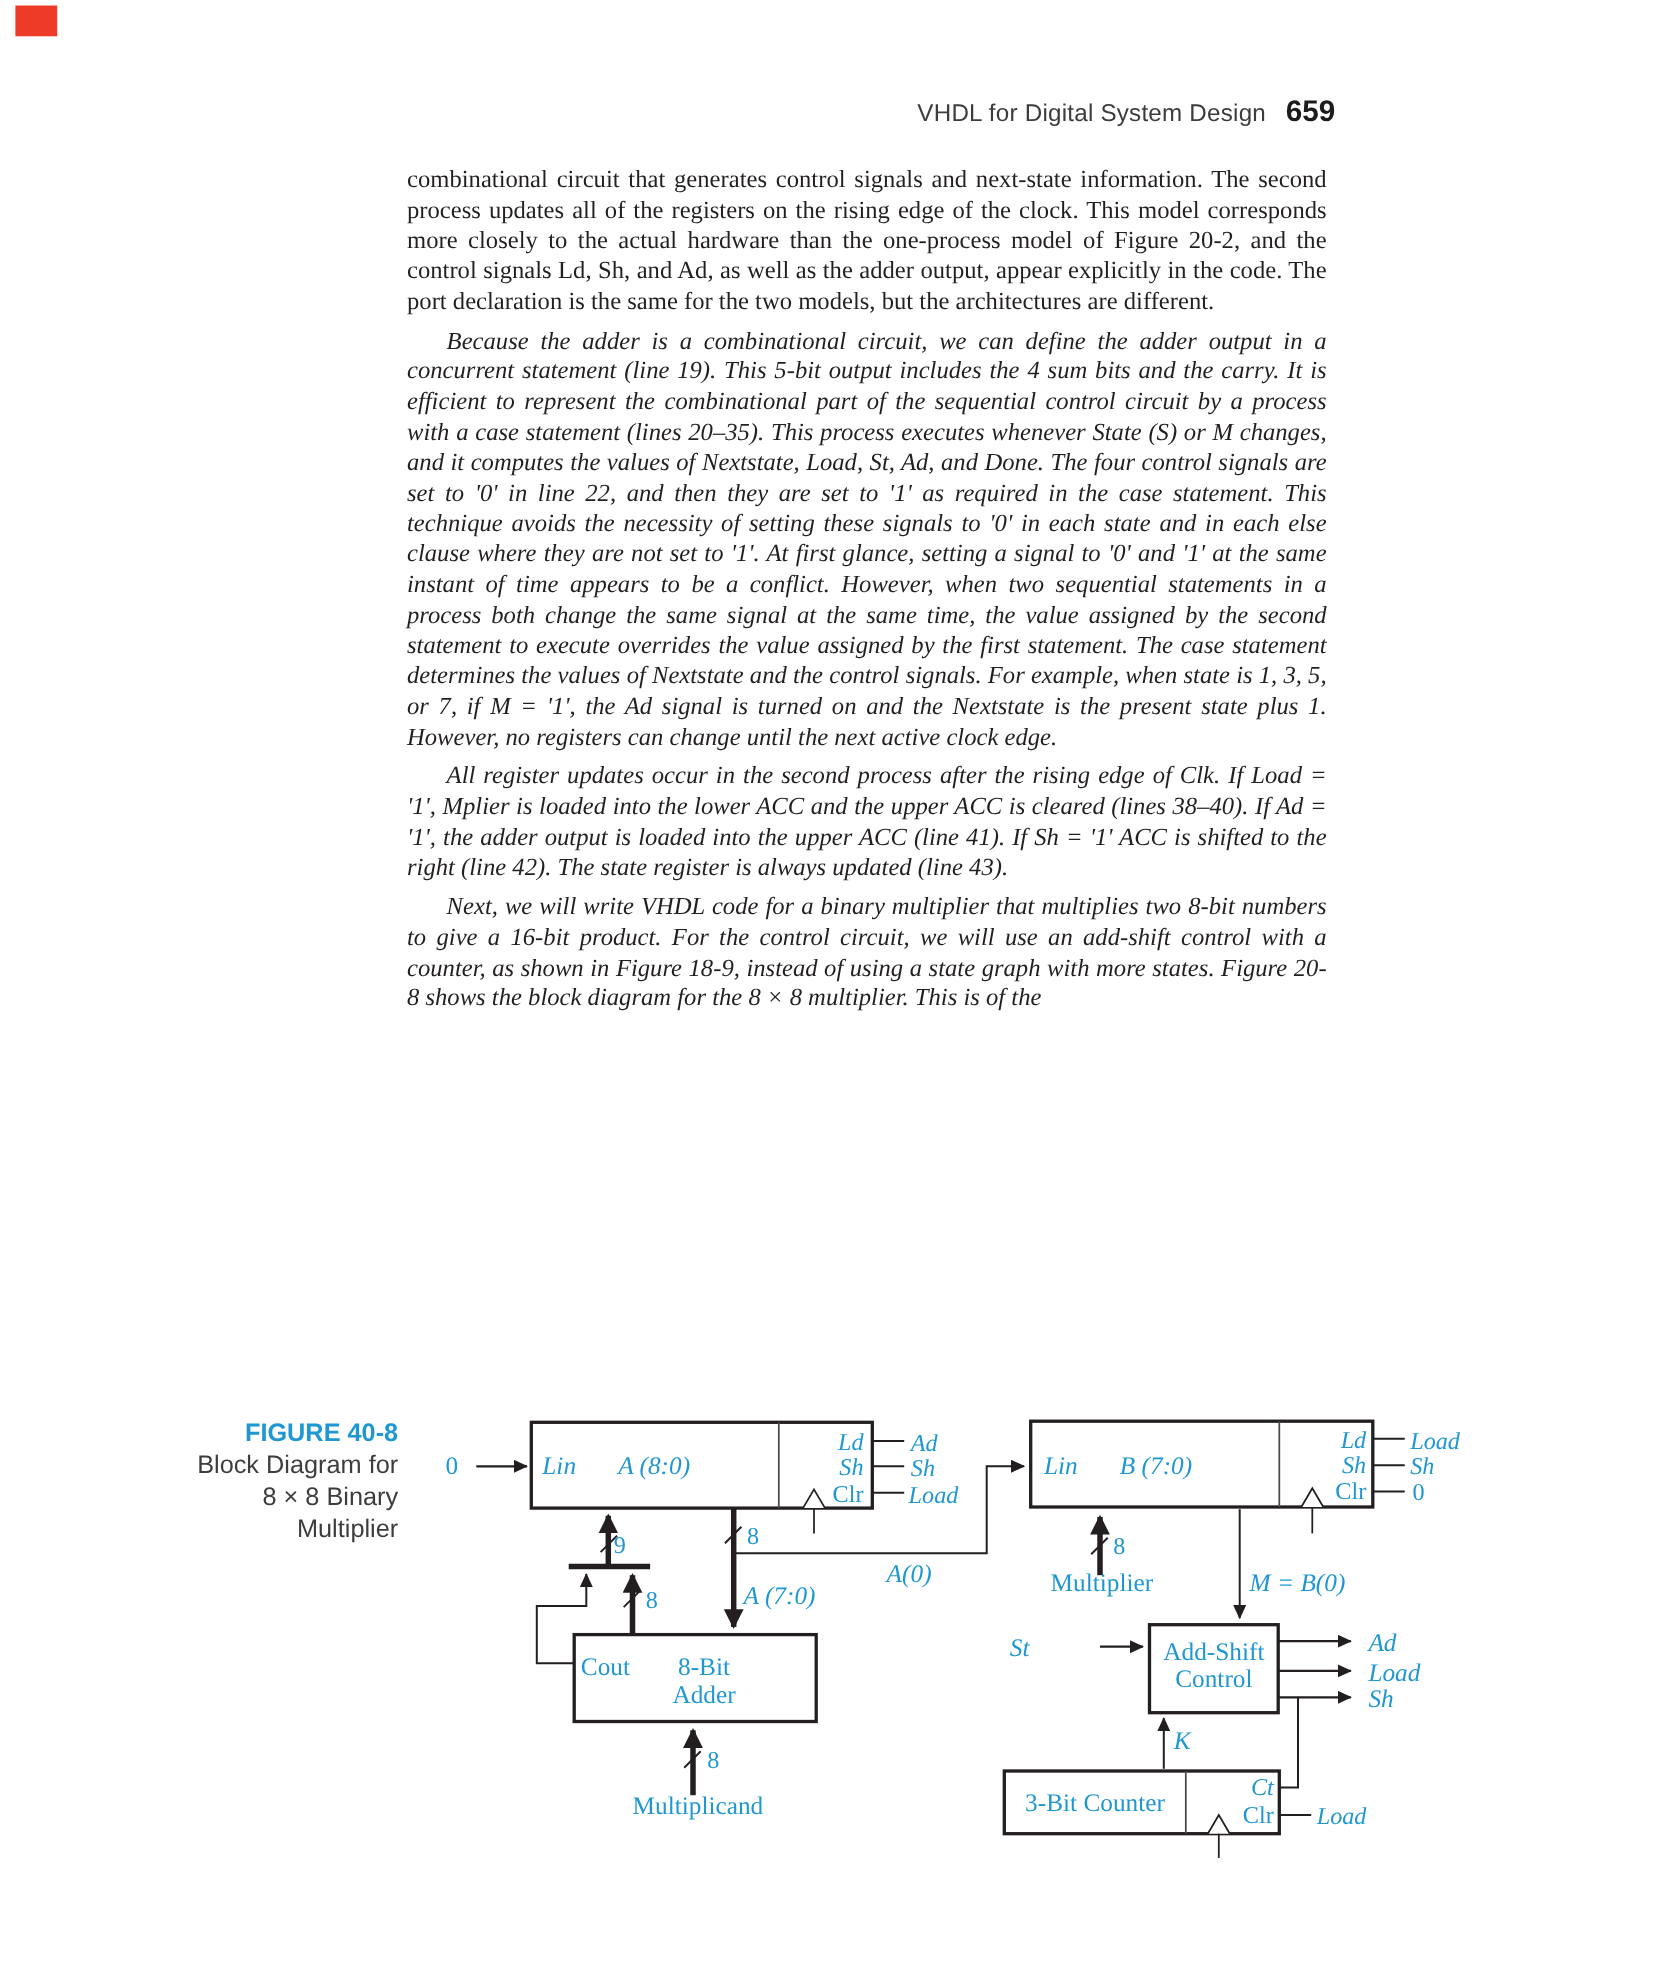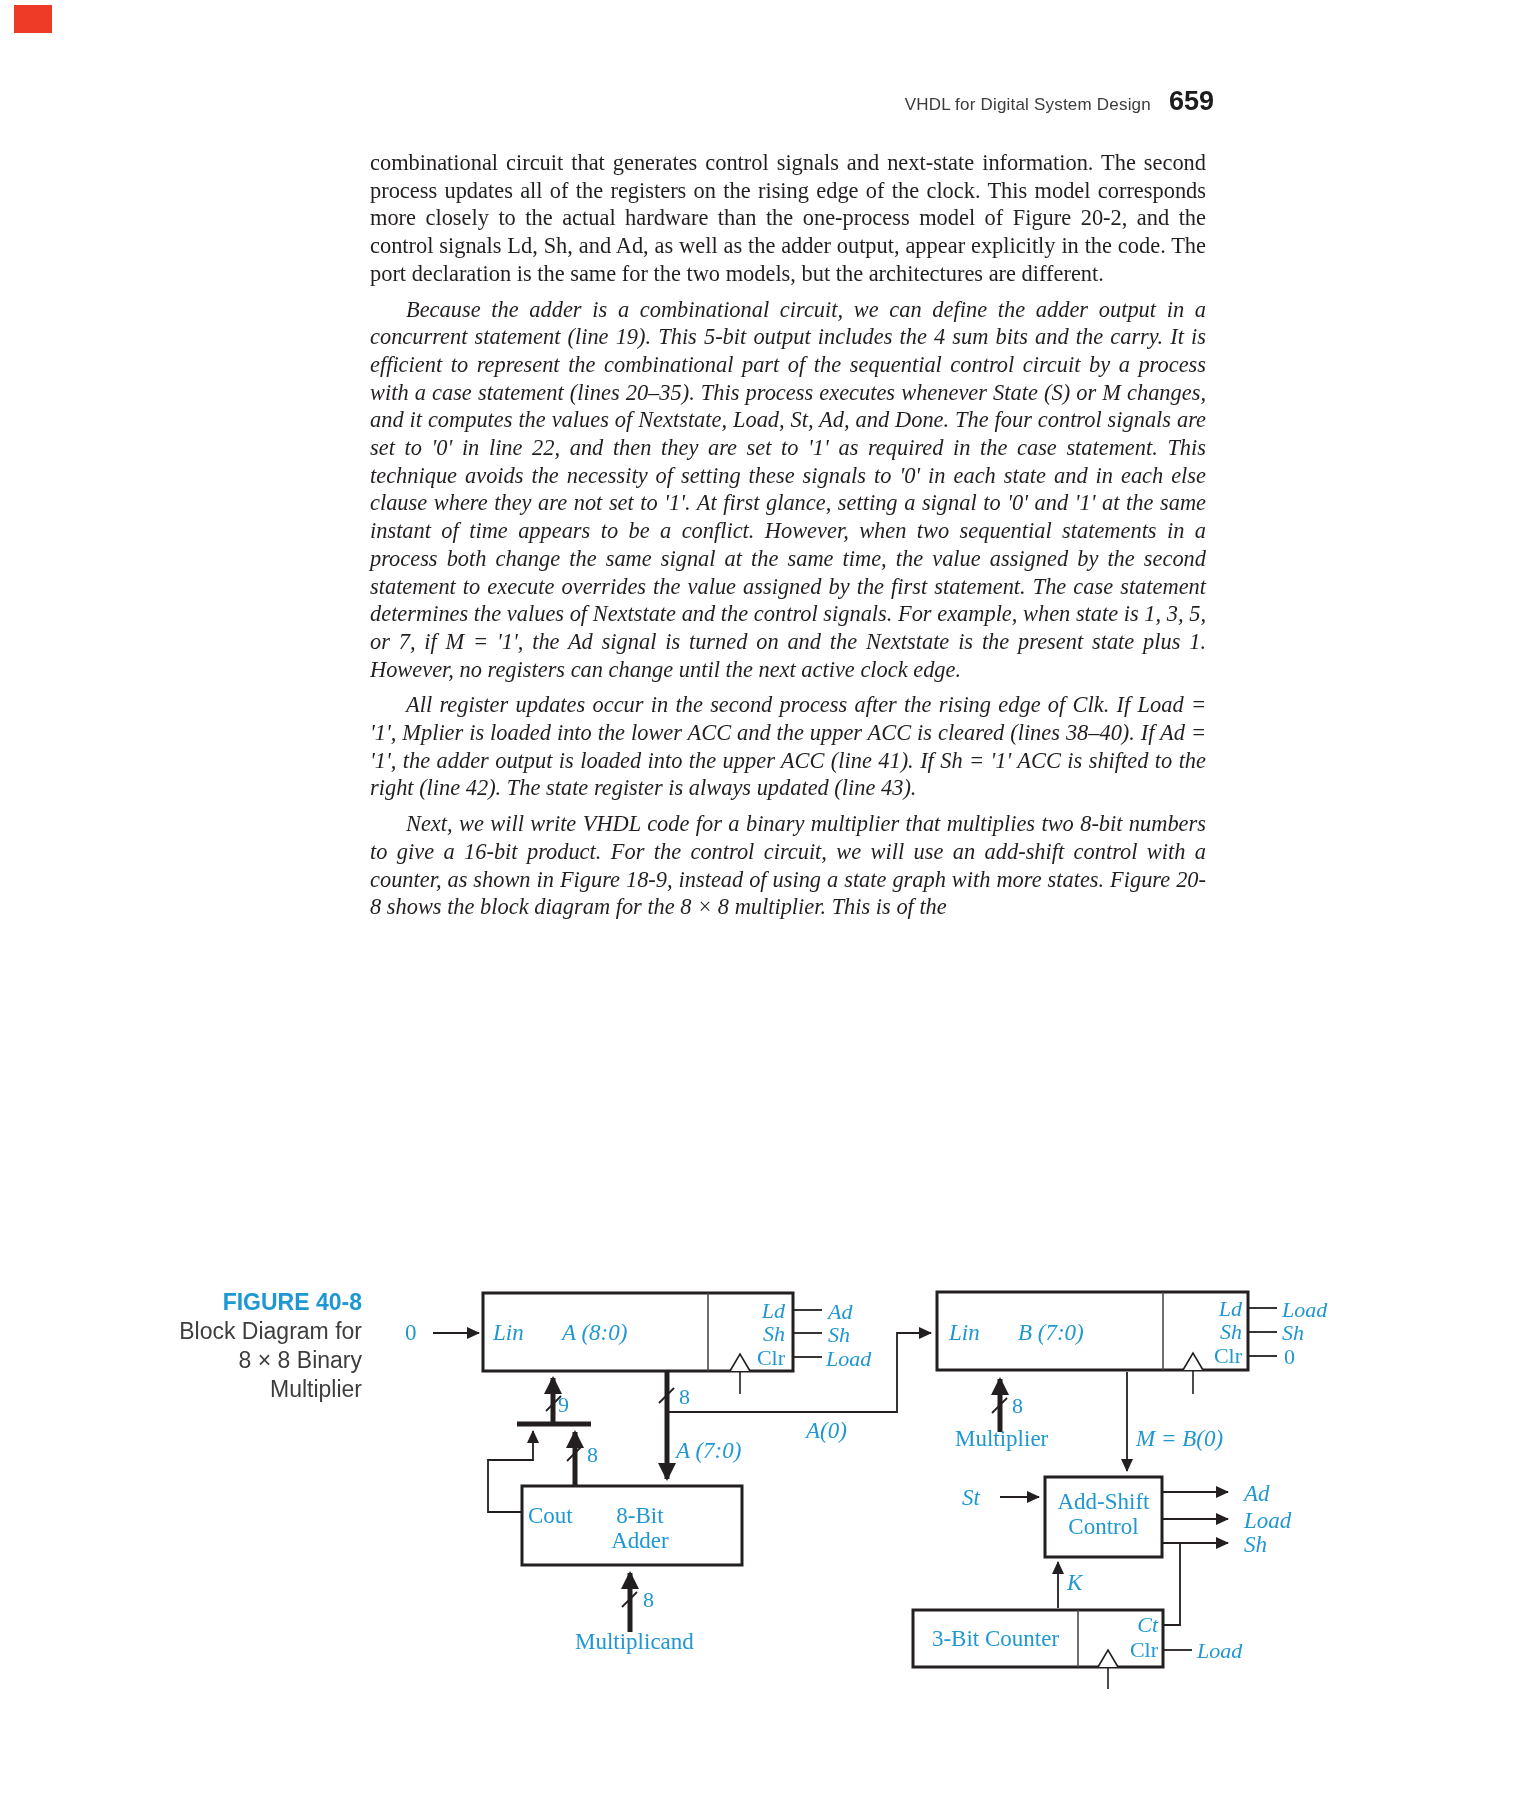--- a/index.html
+++ b/index.html
@@ -13,7 +13,7 @@
   .corner-marker{position:absolute;left:14px;top:5px;width:38px;height:28px;background:#ee3b27;}
   .running-head{position:absolute;left:362px;top:86px;width:852px;text-align:right;
         font-family:"Liberation Sans",sans-serif;white-space:nowrap;}
-  .running-head .rh-title{font-size:17px;color:#3c3c3c;letter-spacing:.2px;}
+  .running-head .rh-title{font-size:22px;color:#3c3c3c;letter-spacing:.2px;}
   .running-head .rh-page{font-size:27px;font-weight:bold;color:#1c1c1c;margin-left:18px;}
   .body-text{position:absolute;left:362px;top:141px;width:852px;
         font-size:22.4px;line-height:27.7px;text-align:justify;color:var(--ink);}

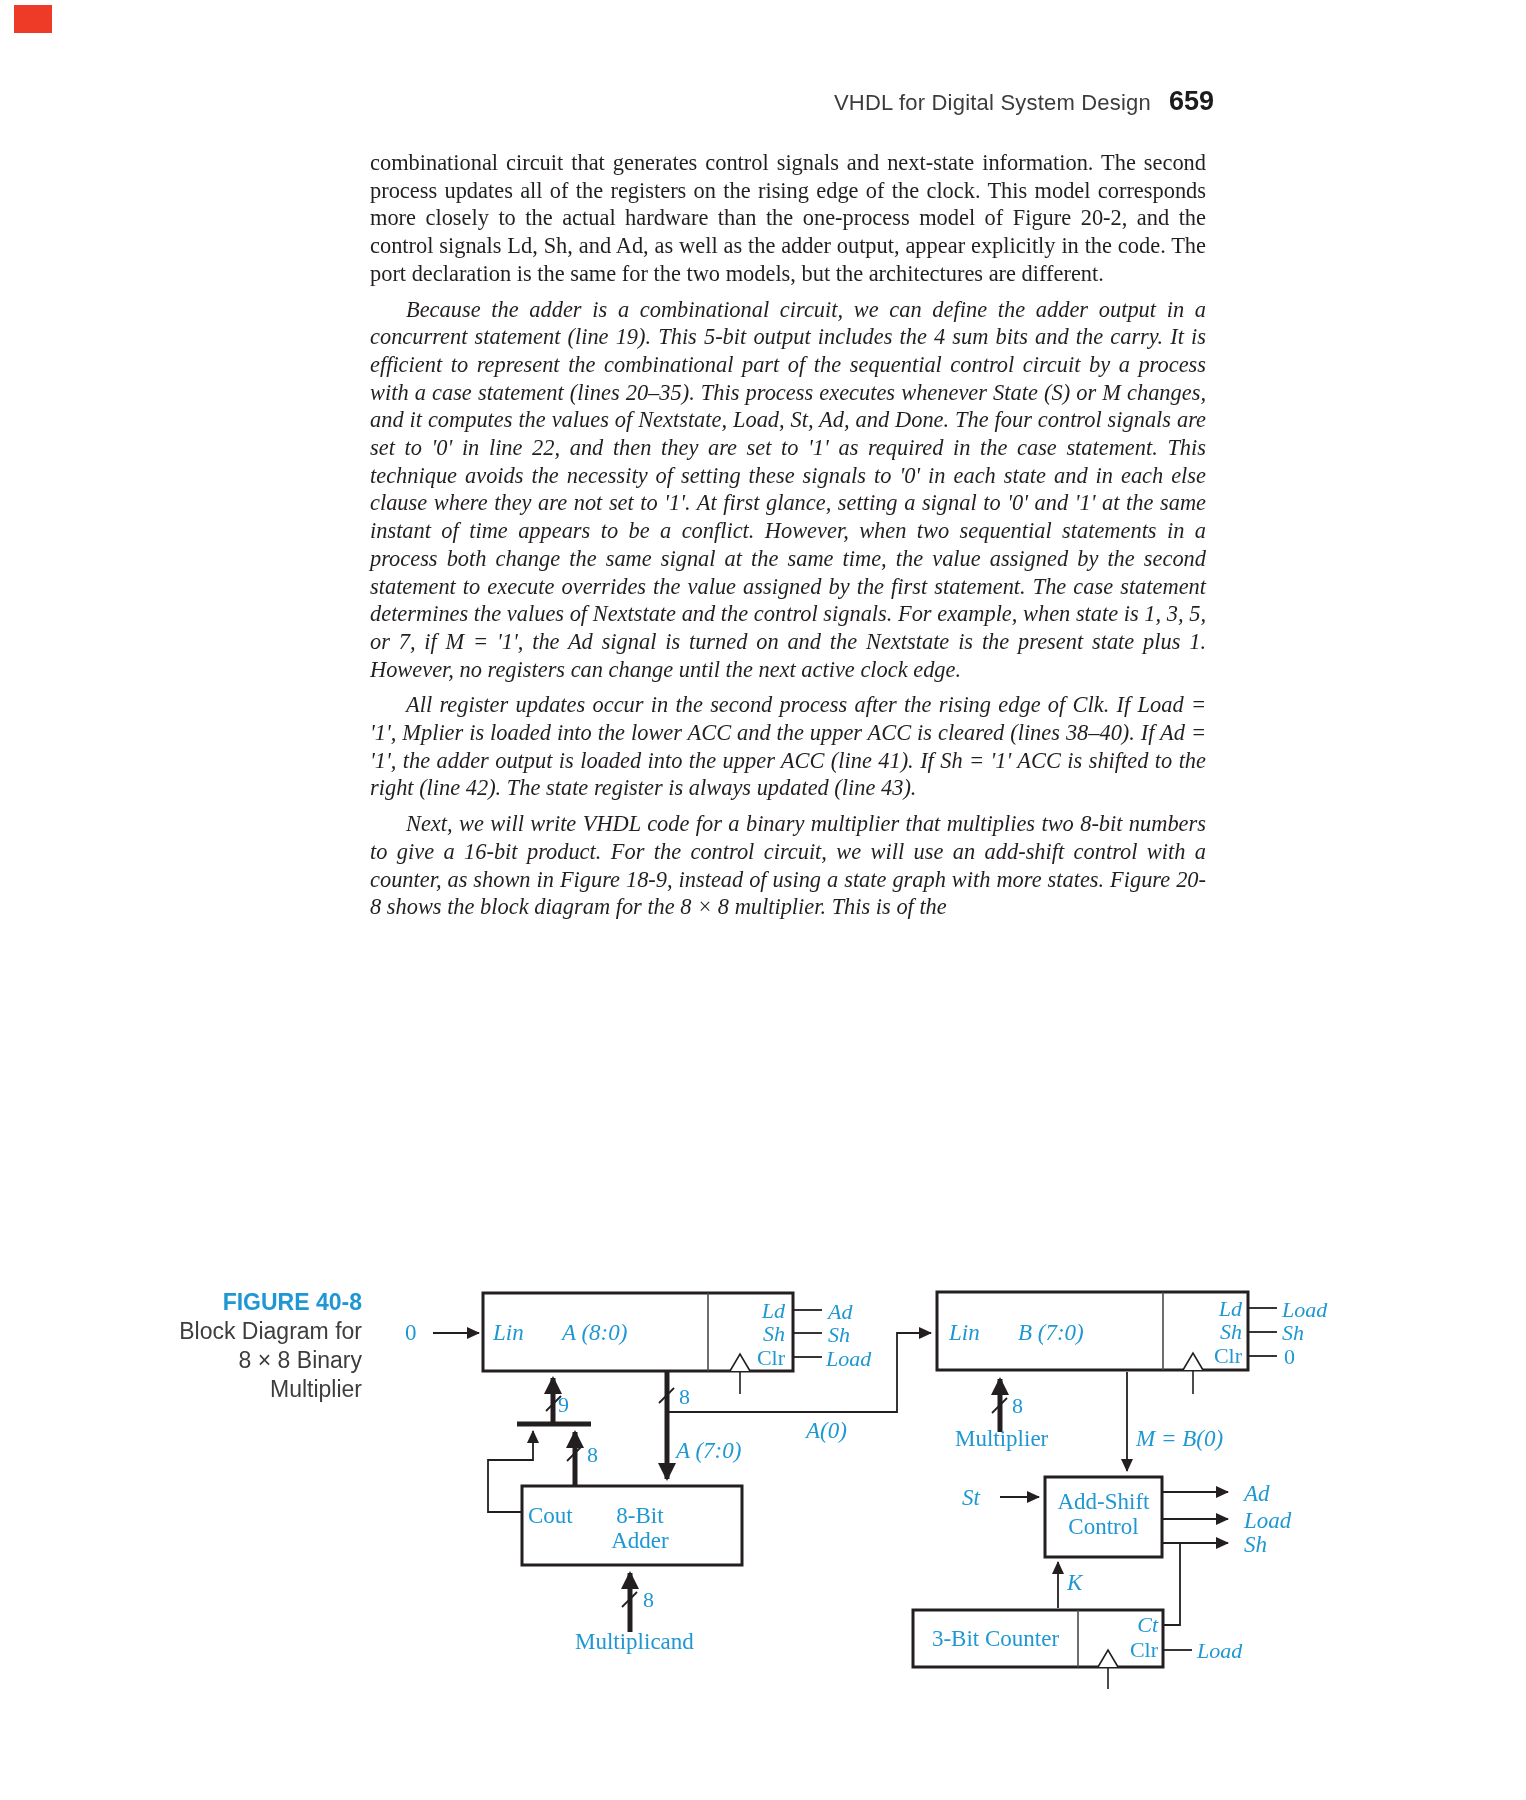--- a/index.html
+++ b/index.html
@@ -155,7 +155,7 @@
 
     <span class="dl ctr" style="left:1045px;top:1490px;width:117px;">Add-Shift</span>
     <span class="dl ctr" style="left:1045px;top:1515px;width:117px;">Control</span>
-    <span class="dl it" style="left:962px;top:1486px;font-style:italic;">St</span>
+    <span class="dl it" style="left:918px;top:1486px;font-style:italic;">St</span>
     <span class="dl it" style="left:1067px;top:1571px;">K</span>
     <span class="dl it" style="left:1244px;top:1482px;">Ad</span>
     <span class="dl it" style="left:1244px;top:1509px;">Load</span>

